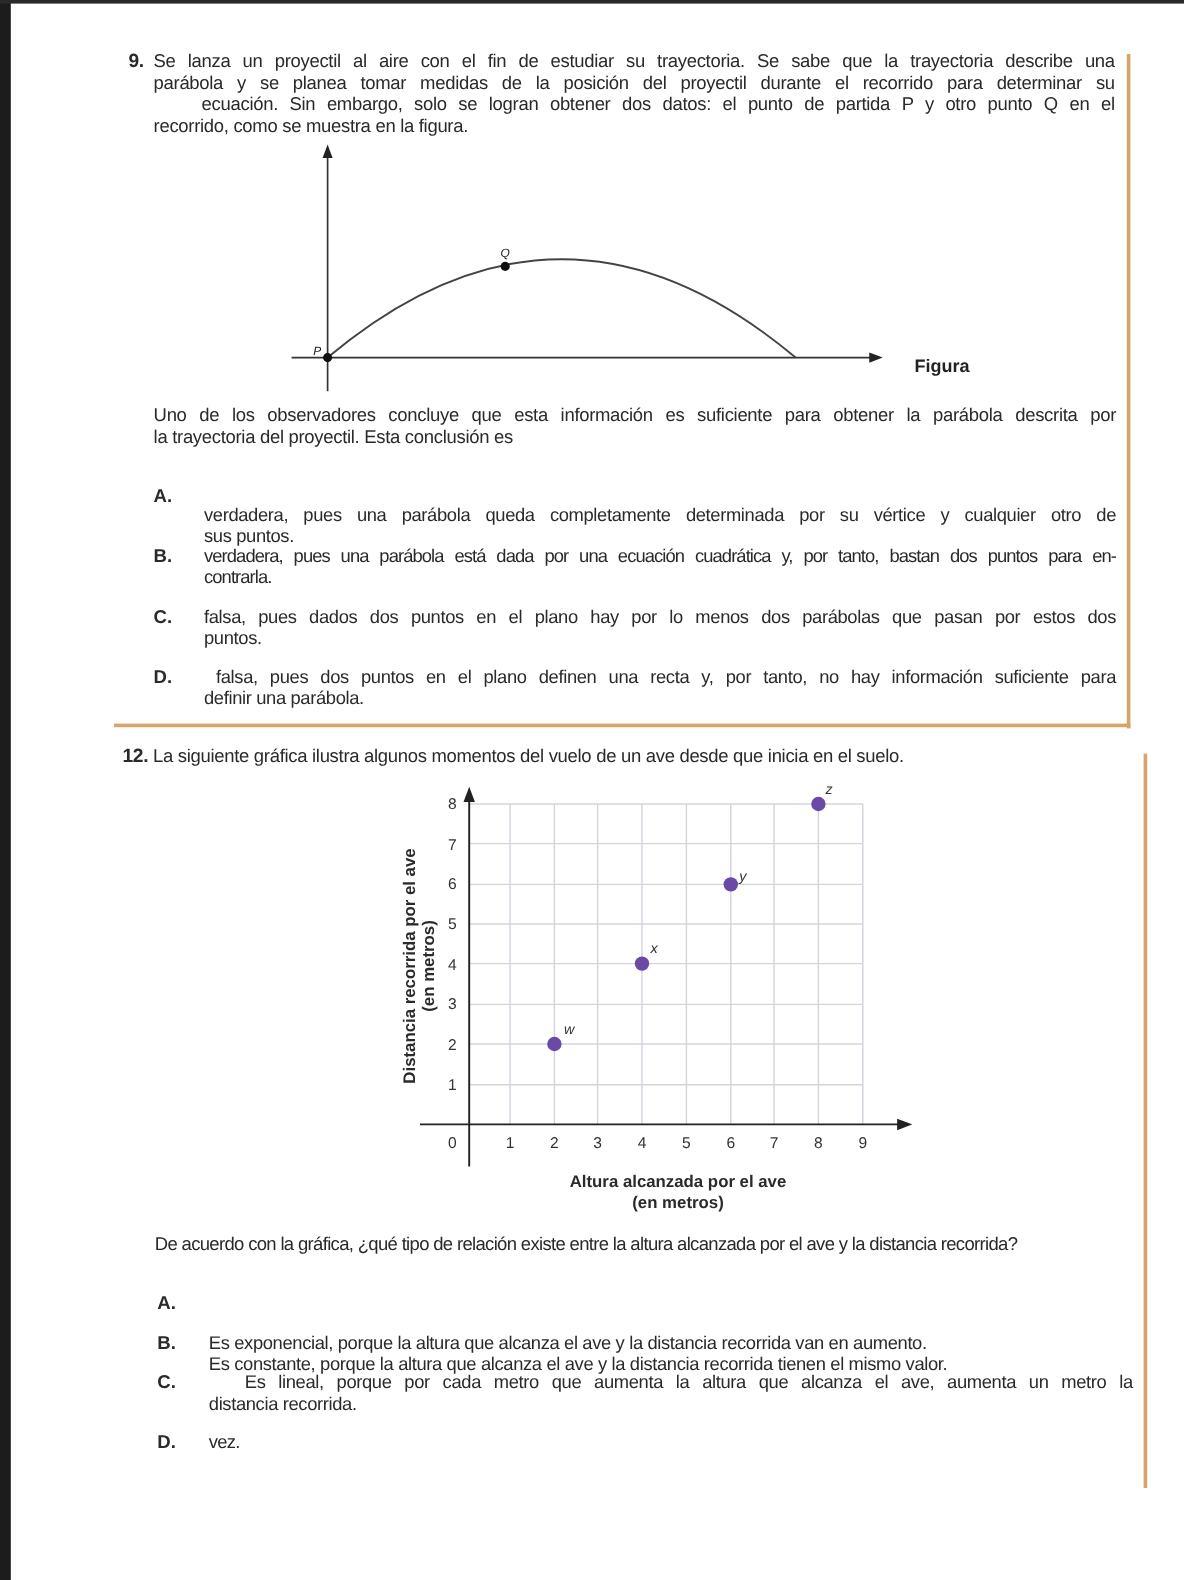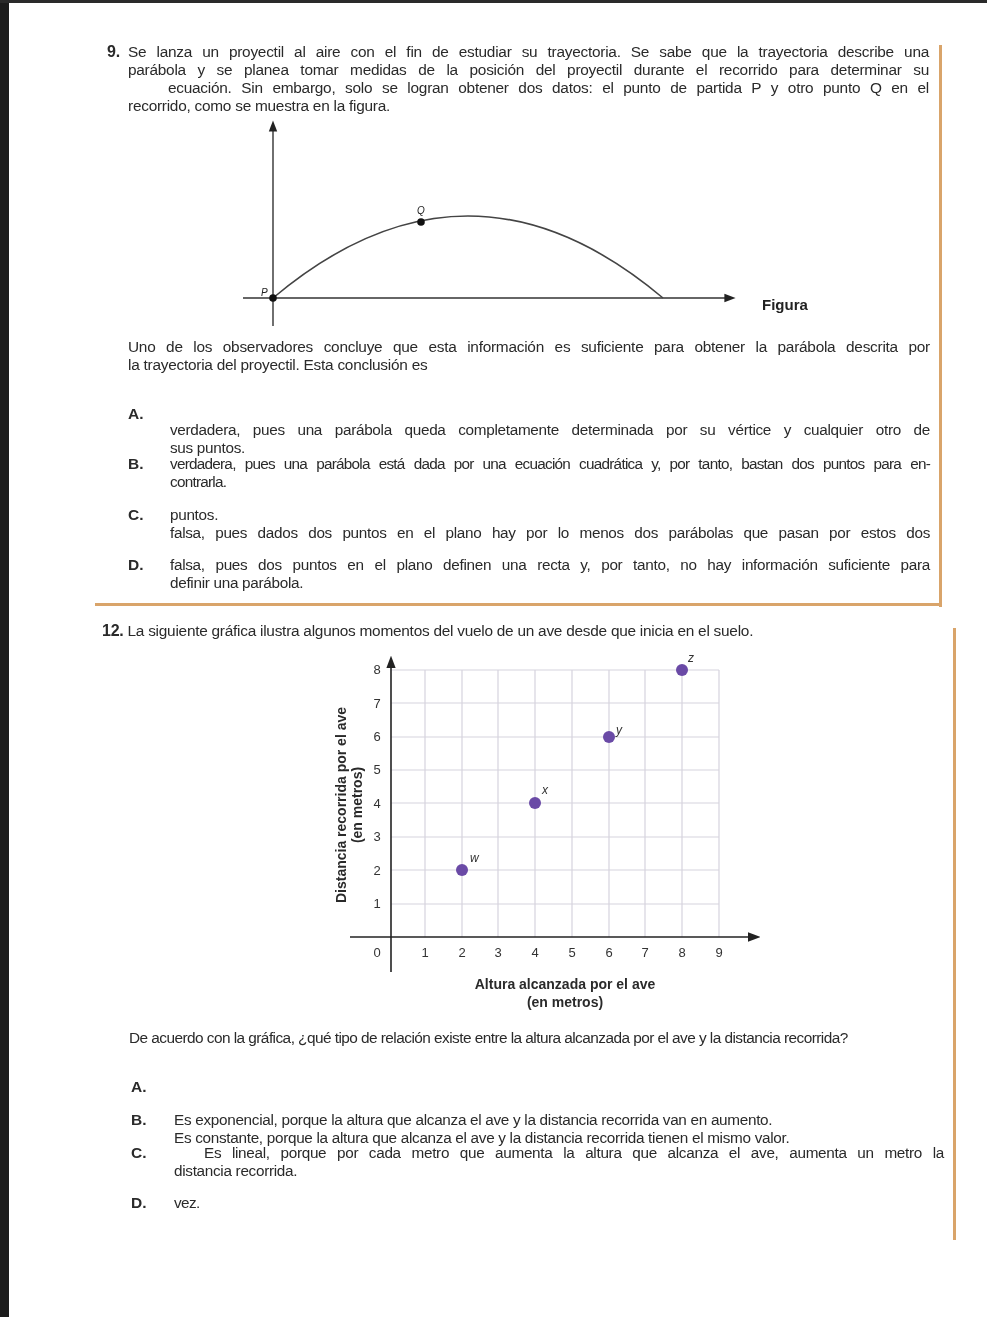--- a/index.html
+++ b/index.html
@@ -87,8 +87,8 @@
 <div>
   <span class="opt-letter" style="left:128px; top:506px;">C.</span>
   <div class="opt-text" style="left:170px; top:506px; width:760px;">
+    <div style="text-align-last:justify;">falsa, pues dados dos puntos en el plano hay por lo menos dos parábolas que pasan por estos dos</div>
     <div>puntos.</div>
-    <div style="text-align-last:justify;">falsa, pues dados dos puntos en el plano hay por lo menos dos parábolas que pasan por estos dos</div>
   </div>
 </div>
 <div>

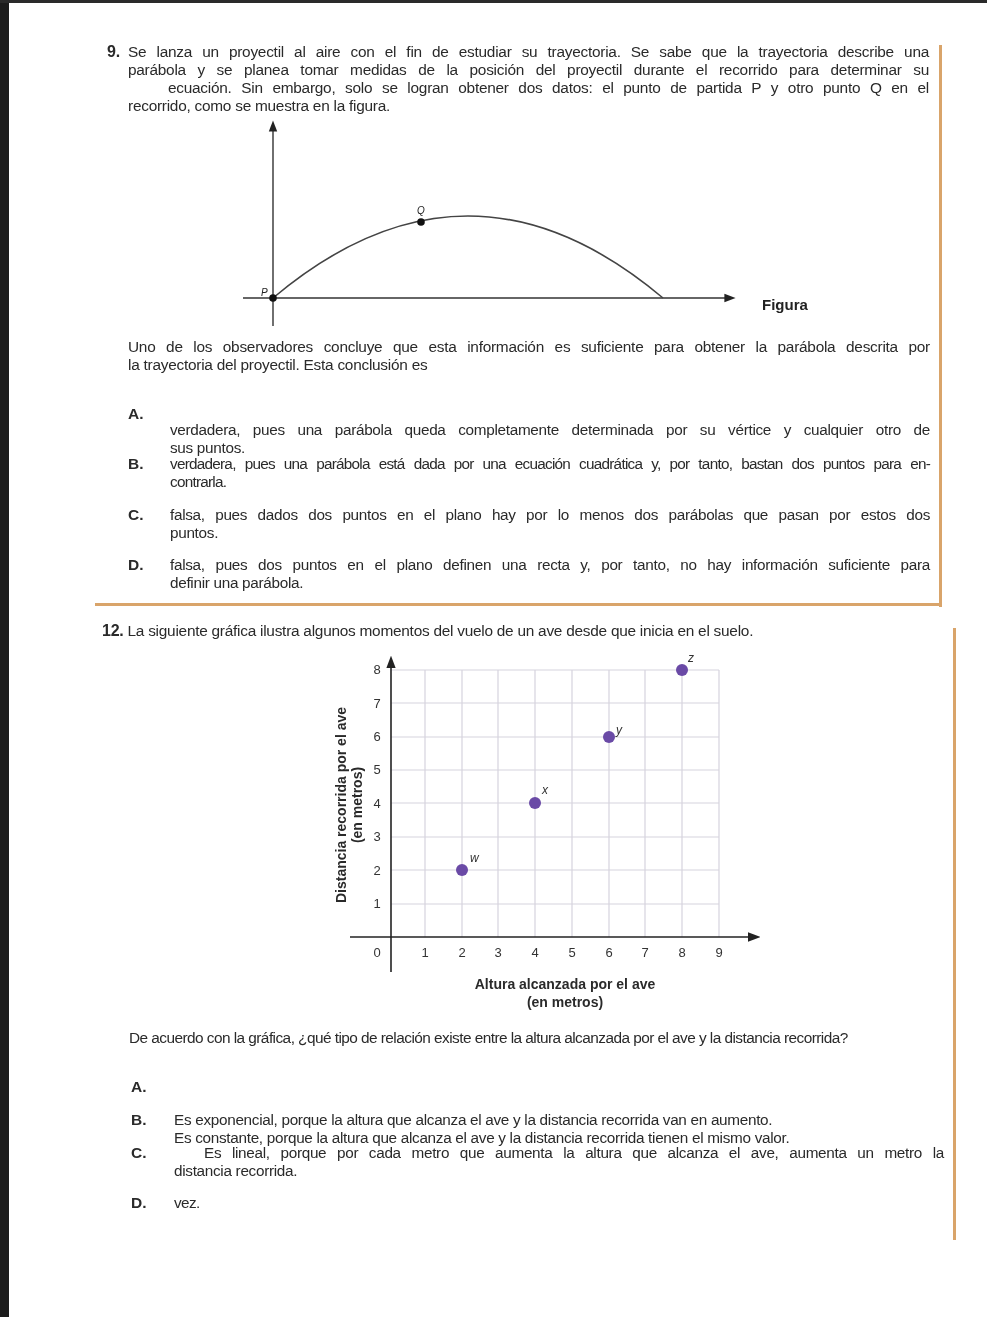--- a/index.html
+++ b/index.html
@@ -94,7 +94,7 @@
 <div>
   <span class="opt-letter" style="left:128px; top:556px;">D.</span>
   <div class="opt-text" style="left:170px; top:556px; width:760px;">
-    <div style="text-align-last:justify;">falsa, pues dos puntos en el plano definen una recta y, por tanto, no hay información suficiente para</div>
+    <div style="text-align-last:justify;margin-left:10px;">falsa, pues dos puntos en el plano definen una recta y, por tanto, no hay información suficiente para</div>
     <div>definir una parábola.</div>
   </div>
 </div>

